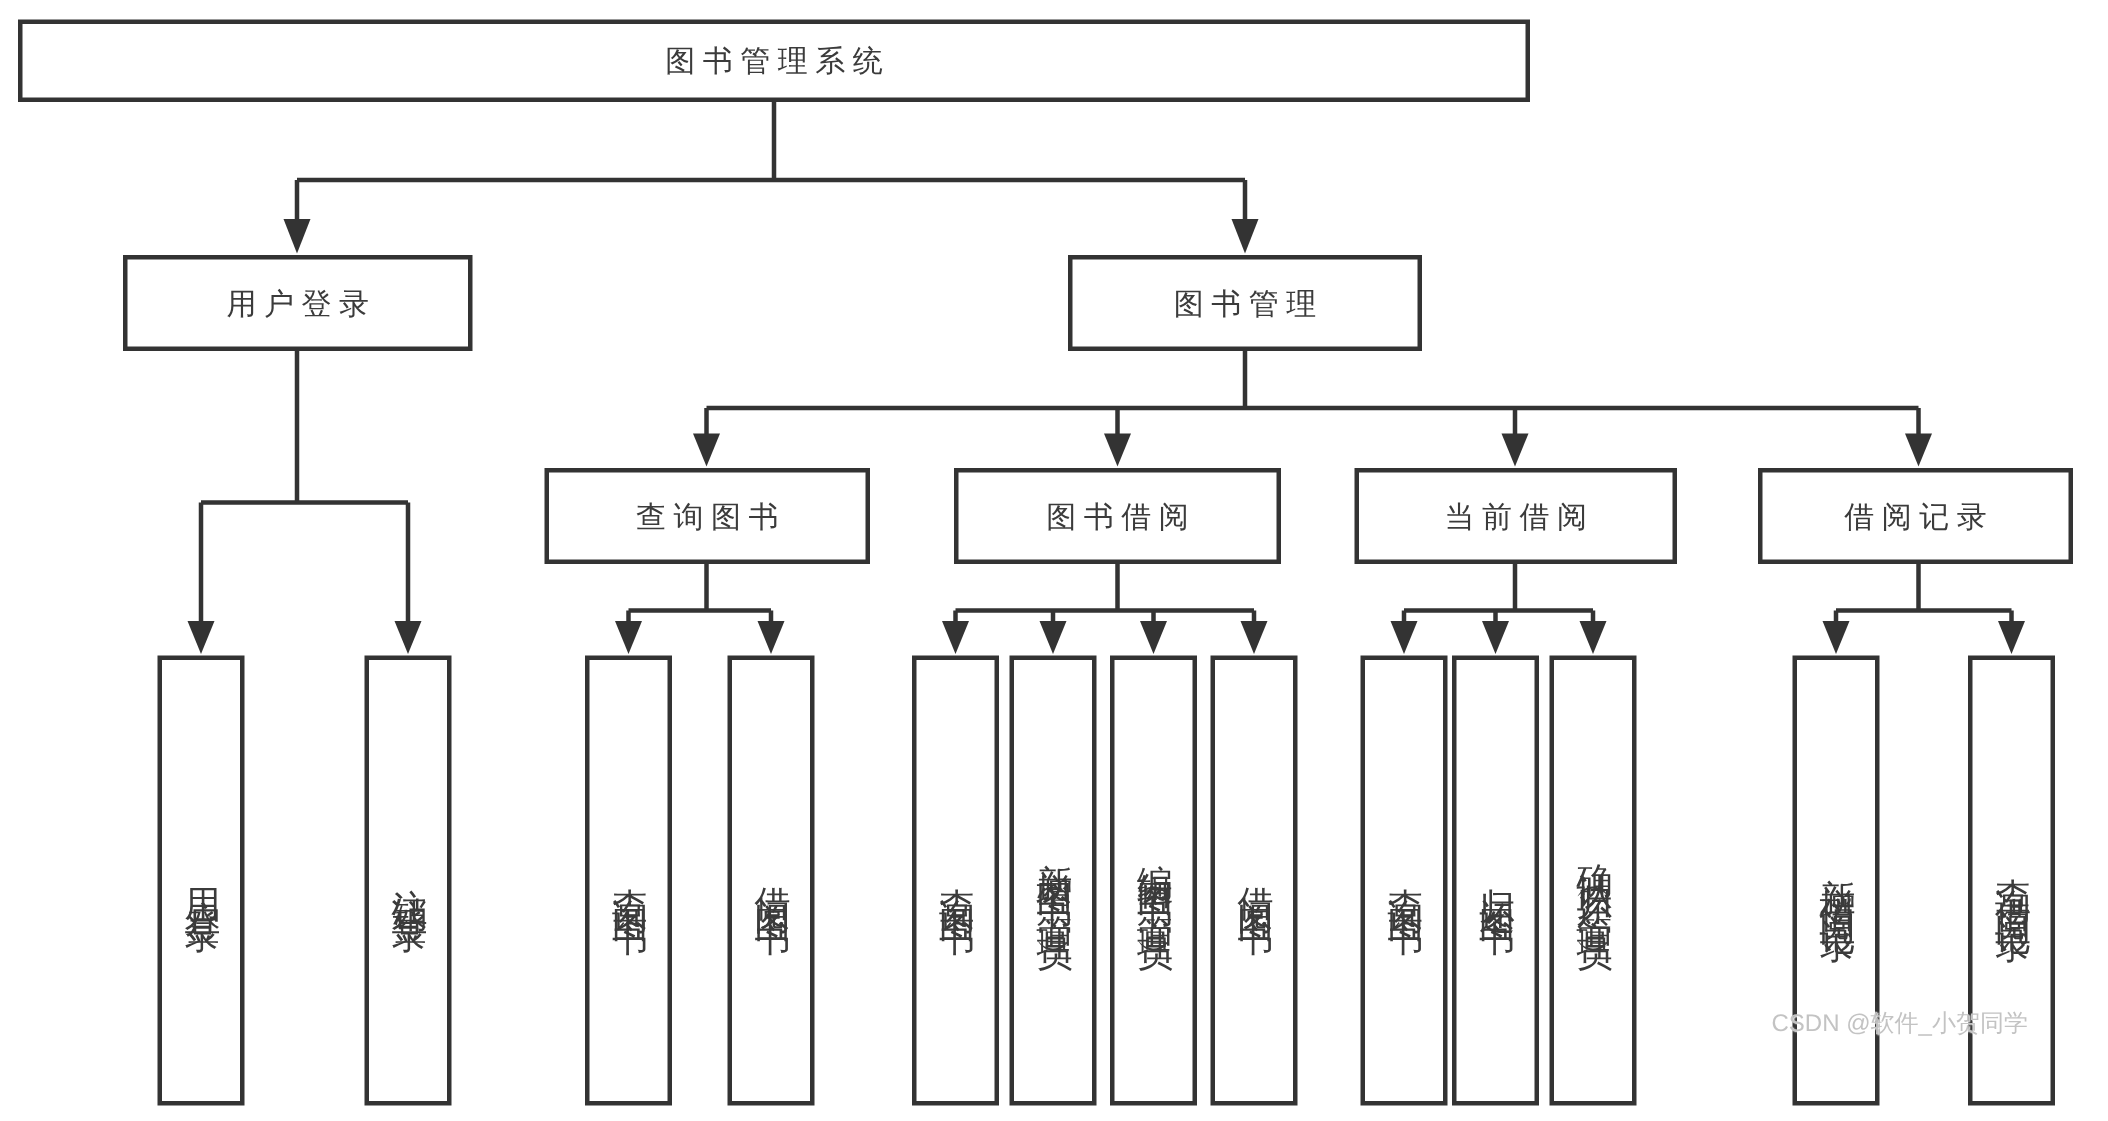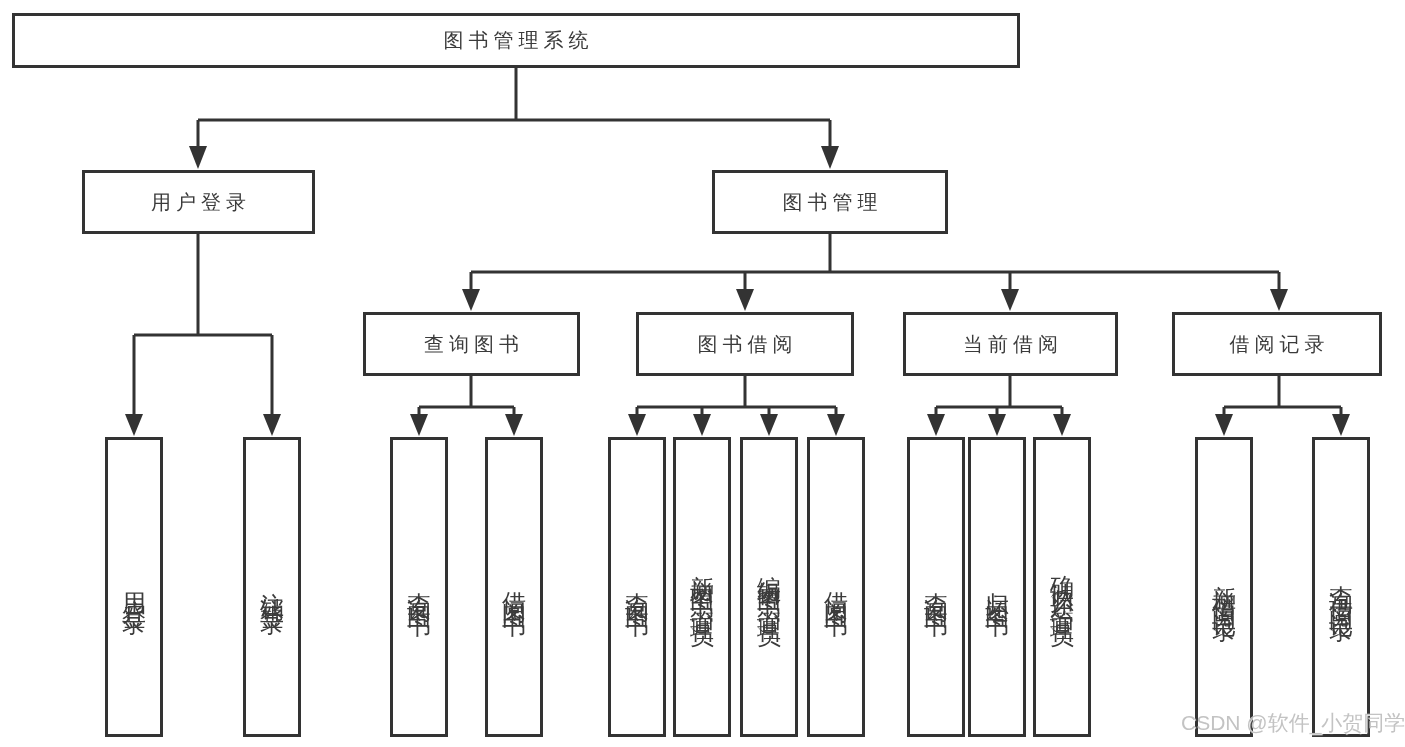--- a/index.html
+++ b/index.html
@@ -39,8 +39,8 @@
   }
   .watermark{
     position:absolute;
-    left:1181px;top:709px;
-    font-size:21px;
+    left:1181px;top:672px;
+    font-size:16px;
     color:var(--wm);
     white-space:nowrap;
     text-shadow:1px 1px 1px #ffffff;

